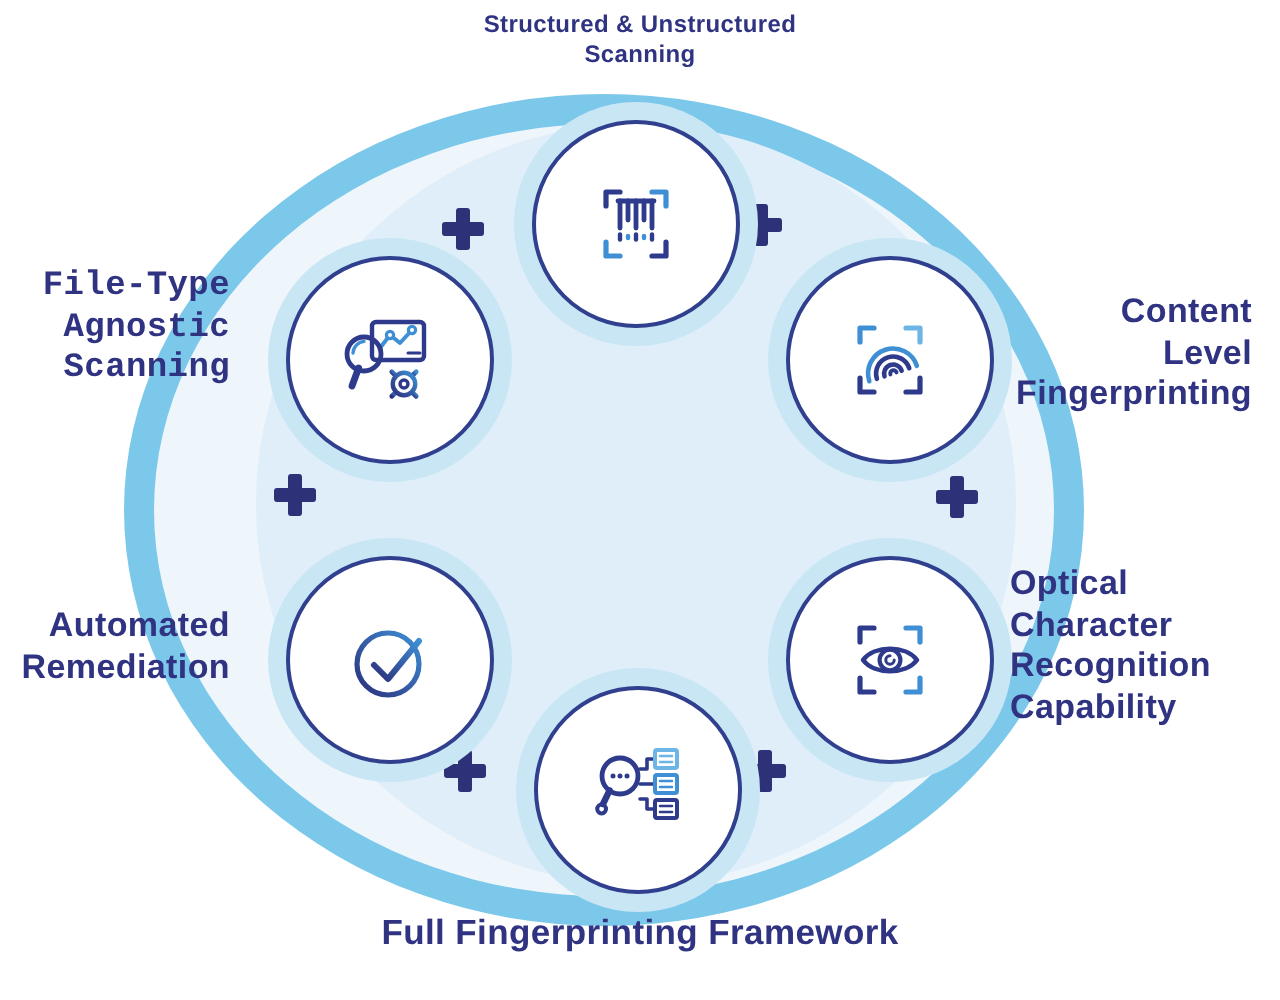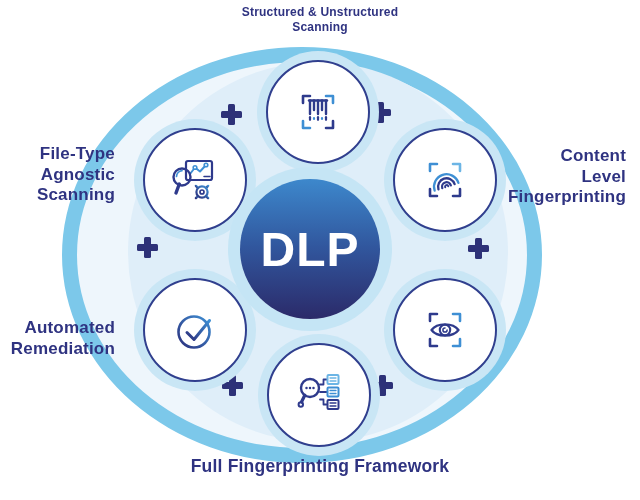--- a/index.html
+++ b/index.html
@@ -47,7 +47,7 @@
   }
   #lbl-top{left:110px;top:5px;width:420px;text-align:center;font-size:12px;}
   #lbl-bottom{left:100px;top:456px;width:440px;text-align:center;font-size:17.5px;}
-  #lbl-ul{right:525px;top:144px;text-align:right;}
+  #lbl-ul{right:525px;top:134px;text-align:right;font-family:Liberation Mono, monospace;}
   #lbl-ll{right:525px;top:303px;text-align:right;margin-top:15px;}
   #lbl-ur{left:508px;top:146px;text-align:right;}
   #lbl-lr{left:505px;top:282px;text-align:left;}

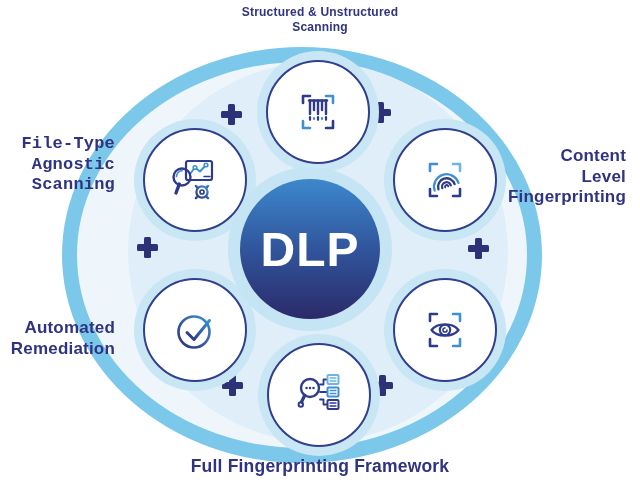--- a/index.html
+++ b/index.html
@@ -175,9 +175,6 @@
     </svg>
   </div>
 
-  <div class="center-circle">
-    <span>DLP</span>
-  </div>
 
   <div class="lbl" id="lbl-top">Structured &amp; Unstructured
 Scanning</div>

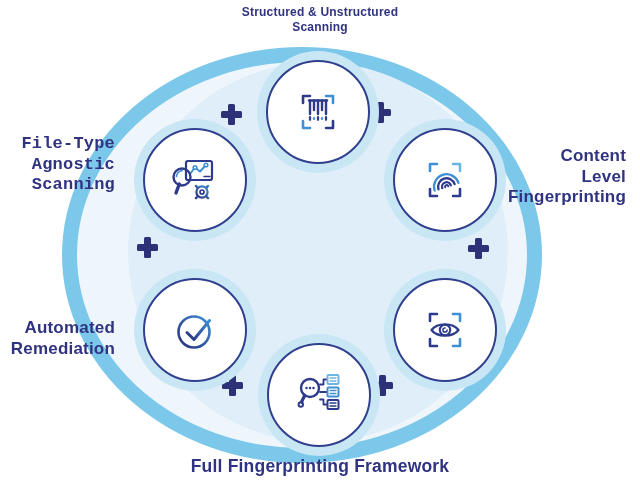--- a/index.html
+++ b/index.html
@@ -181,6 +181,10 @@
   <div class="lbl" id="lbl-ur">Content
 Level
 Fingerprinting</div>
+  <div class="lbl" id="lbl-lr">Optical
+Character
+Recognition
+Capability</div>
   <div class="lbl" id="lbl-bottom">Full Fingerprinting Framework</div>
   <div class="lbl" id="lbl-ll">Automated
 Remediation</div>

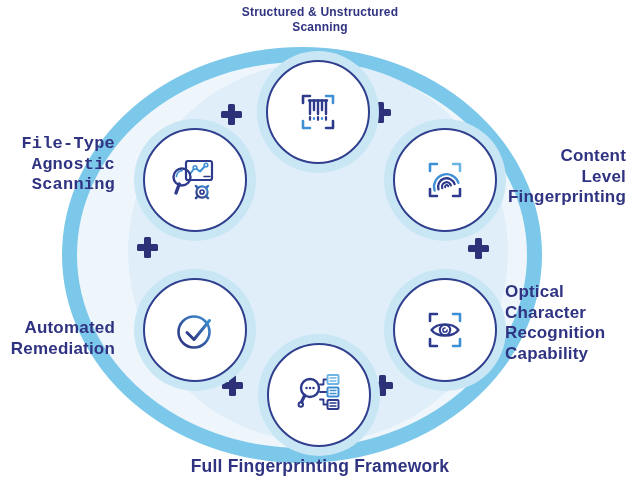--- a/index.html
+++ b/index.html
@@ -48,7 +48,7 @@
   #lbl-top{left:110px;top:5px;width:420px;text-align:center;font-size:12px;}
   #lbl-bottom{left:100px;top:456px;width:440px;text-align:center;font-size:17.5px;}
   #lbl-ul{right:525px;top:134px;text-align:right;font-family:Liberation Mono, monospace;}
-  #lbl-ll{right:525px;top:303px;text-align:right;margin-top:15px;}
+  #lbl-ll{right:525px;top:303px;text-align:right;}
   #lbl-ur{left:508px;top:146px;text-align:right;}
   #lbl-lr{left:505px;top:282px;text-align:left;}
 </style>

